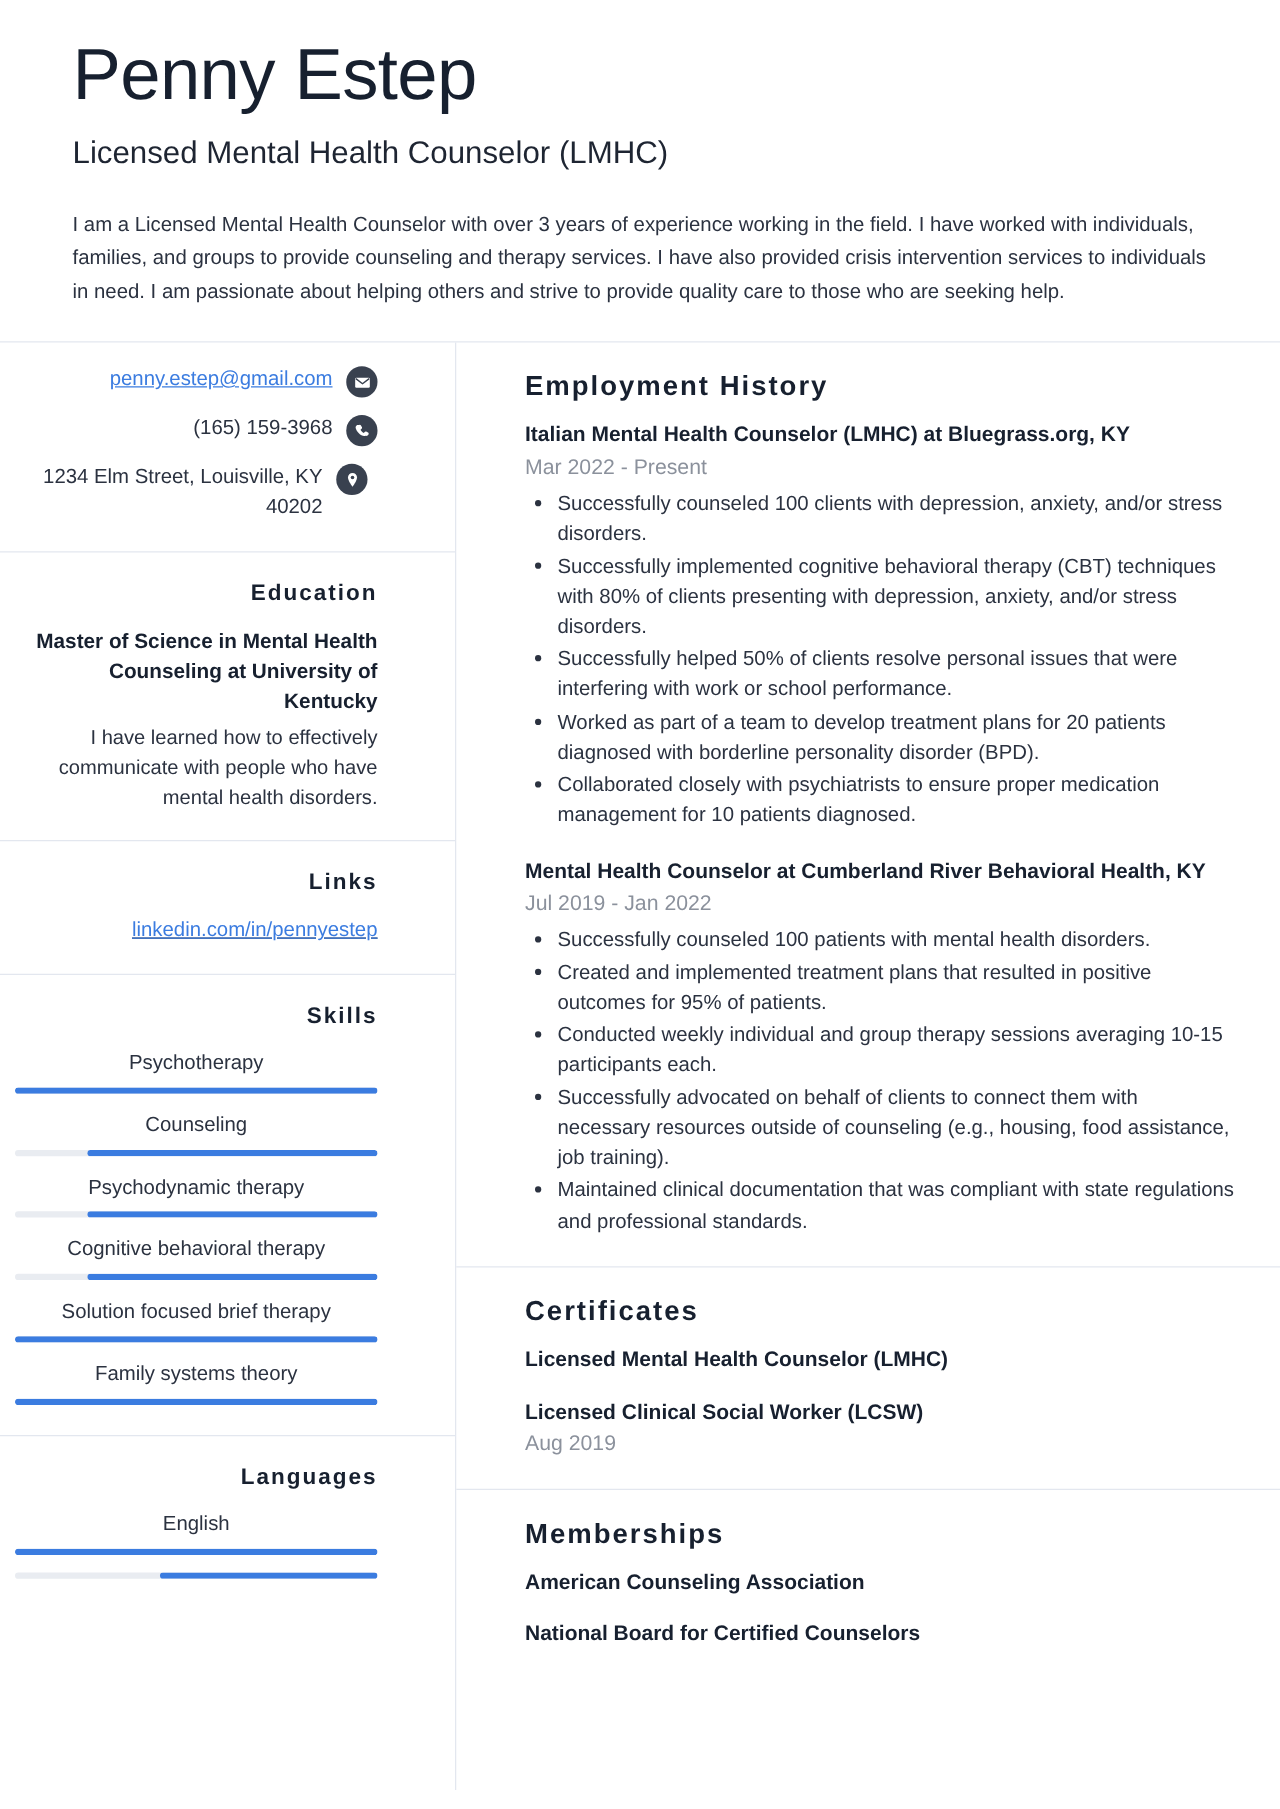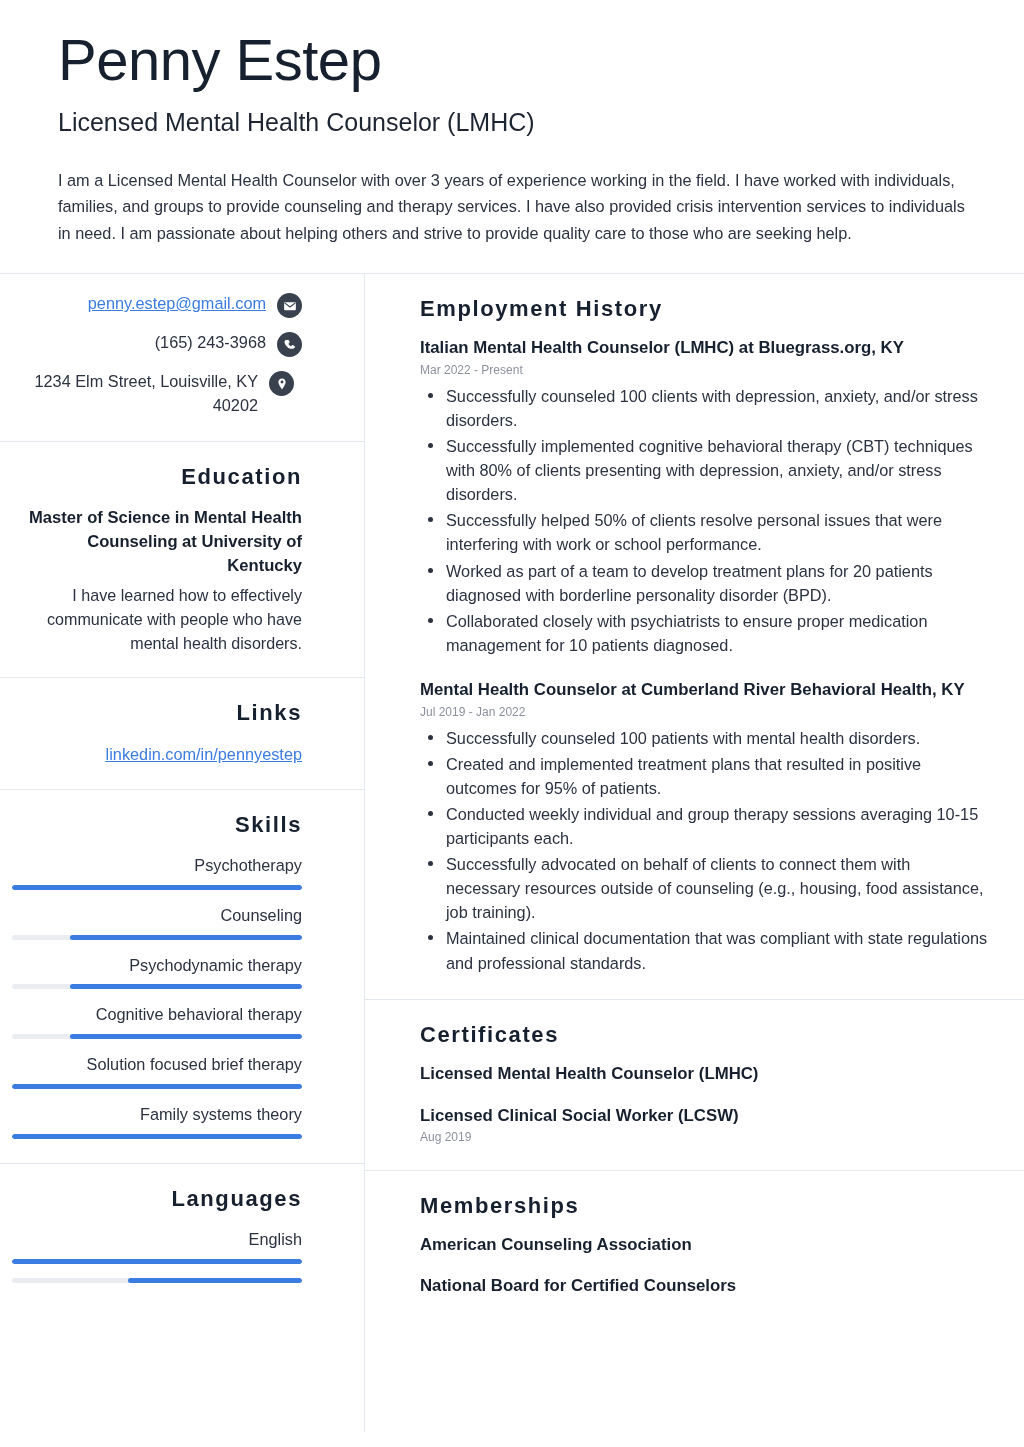--- a/index.html
+++ b/index.html
@@ -283,7 +283,7 @@
         </div>
 
         <div class="contact-row">
-          <div class="contact-text">(165) 243-3968</div>
+          <div class="contact-text">(165) 159-3968</div>
           <span class="cicon">
             <svg width="14" height="14" viewBox="0 0 16 16" fill="none">
               <path d="M5.1 2.2c.6-.3 1.2 0 1.5.5l.9 1.7c.25.5.1 1.1-.35 1.4l-.7.5c-.2.15-.25.4-.15.6.5 1.05 1.5 2.05 2.55 2.55.2.1.45.05.6-.15l.5-.7c.3-.45.9-.6 1.4-.35l1.7.9c.5.3.8.9.5 1.5-.45 1.1-1.6 1.8-2.8 1.55C7.4 13.5 2.5 8.6 1.75 5.05 1.5 3.85 2.2 2.7 3.3 2.25z" fill="#ffffff"></path>

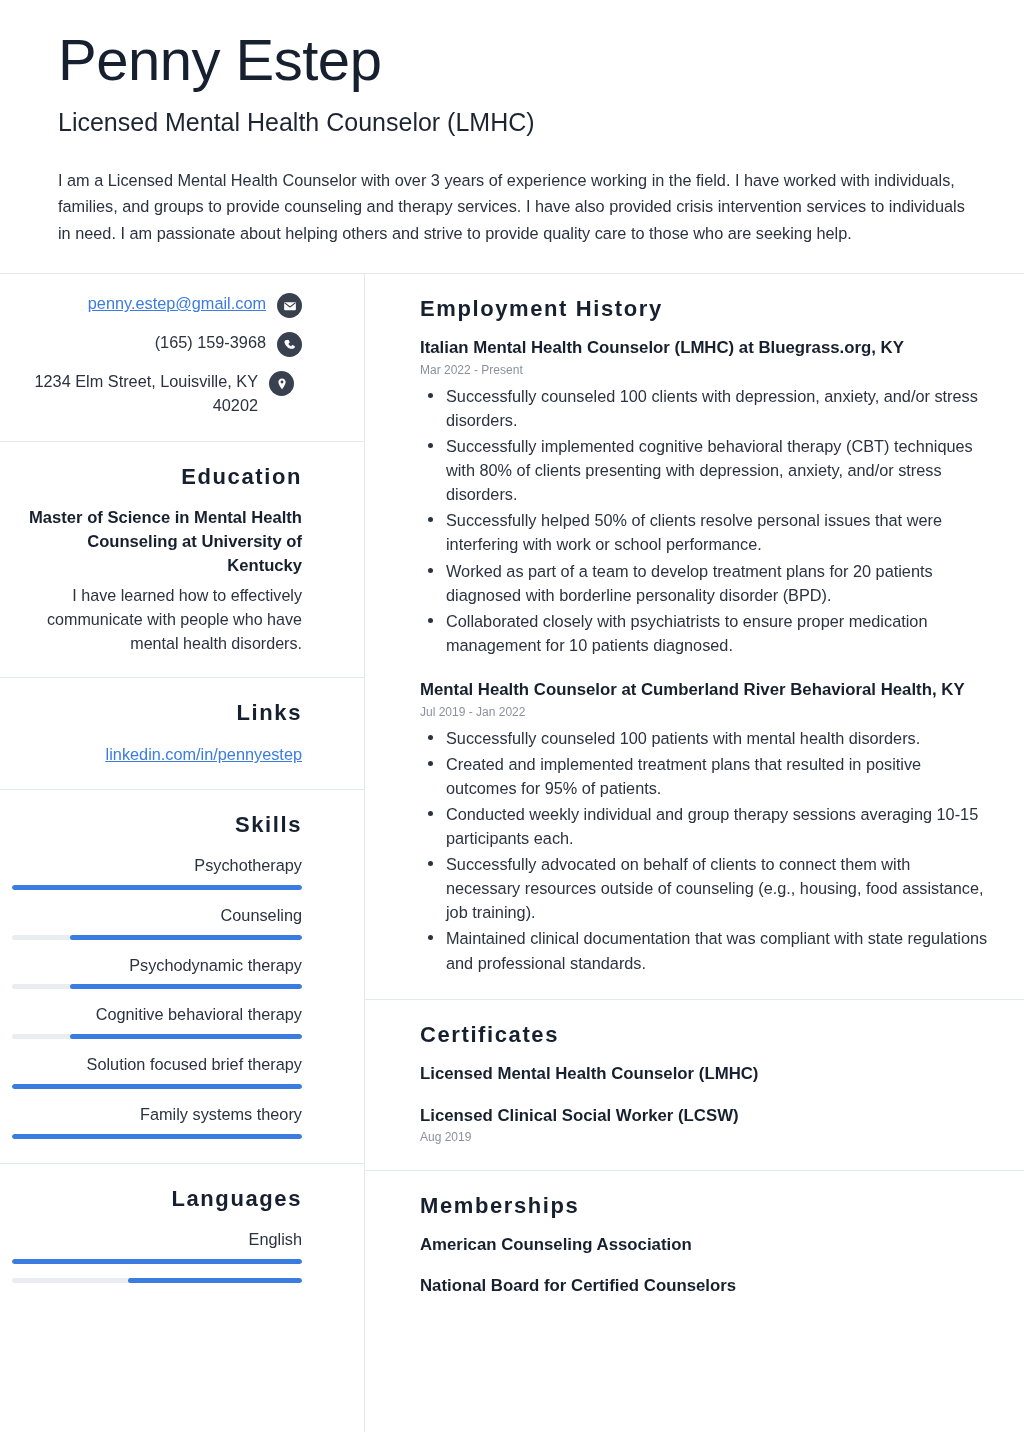--- a/index.html
+++ b/index.html
@@ -211,7 +211,7 @@
     color: #17202f;
   }
   .entry-date {
-    font-size: 12px;
+    font-size: 17px;
     color: #8b919c;
     margin-top: 2px;
     line-height: 1.4;

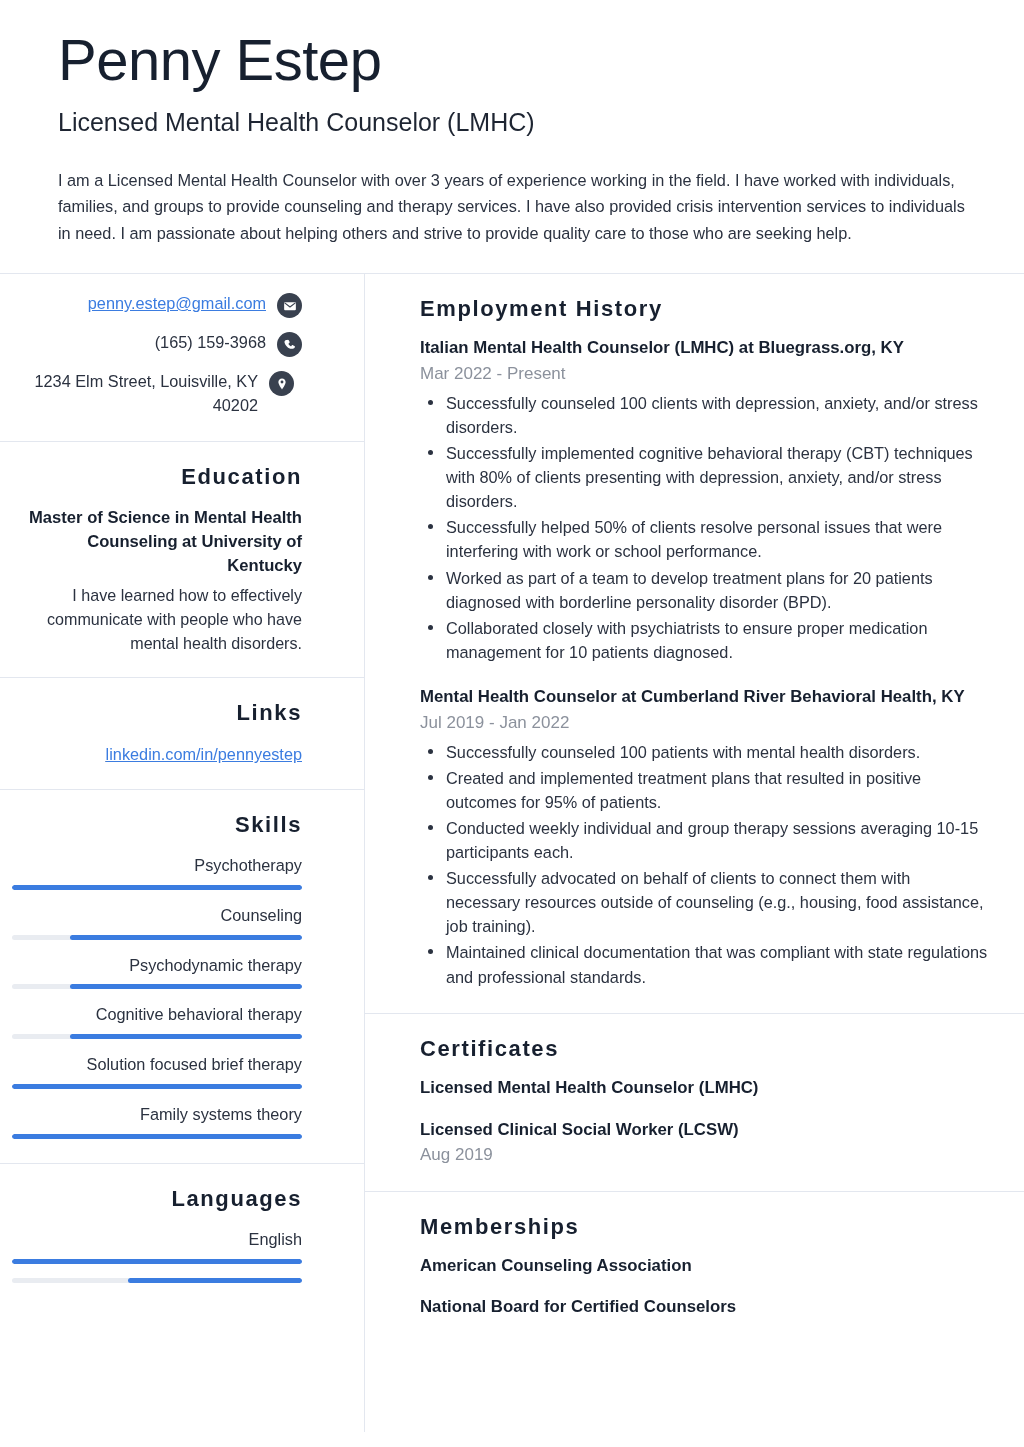--- a/index.html
+++ b/index.html
@@ -89,7 +89,7 @@
   }
 
   .l-heading {
-    font-size: 22px;
+    font-size: 18px;
     font-weight: 700;
     letter-spacing: 1.6px;
     color: #17202f;

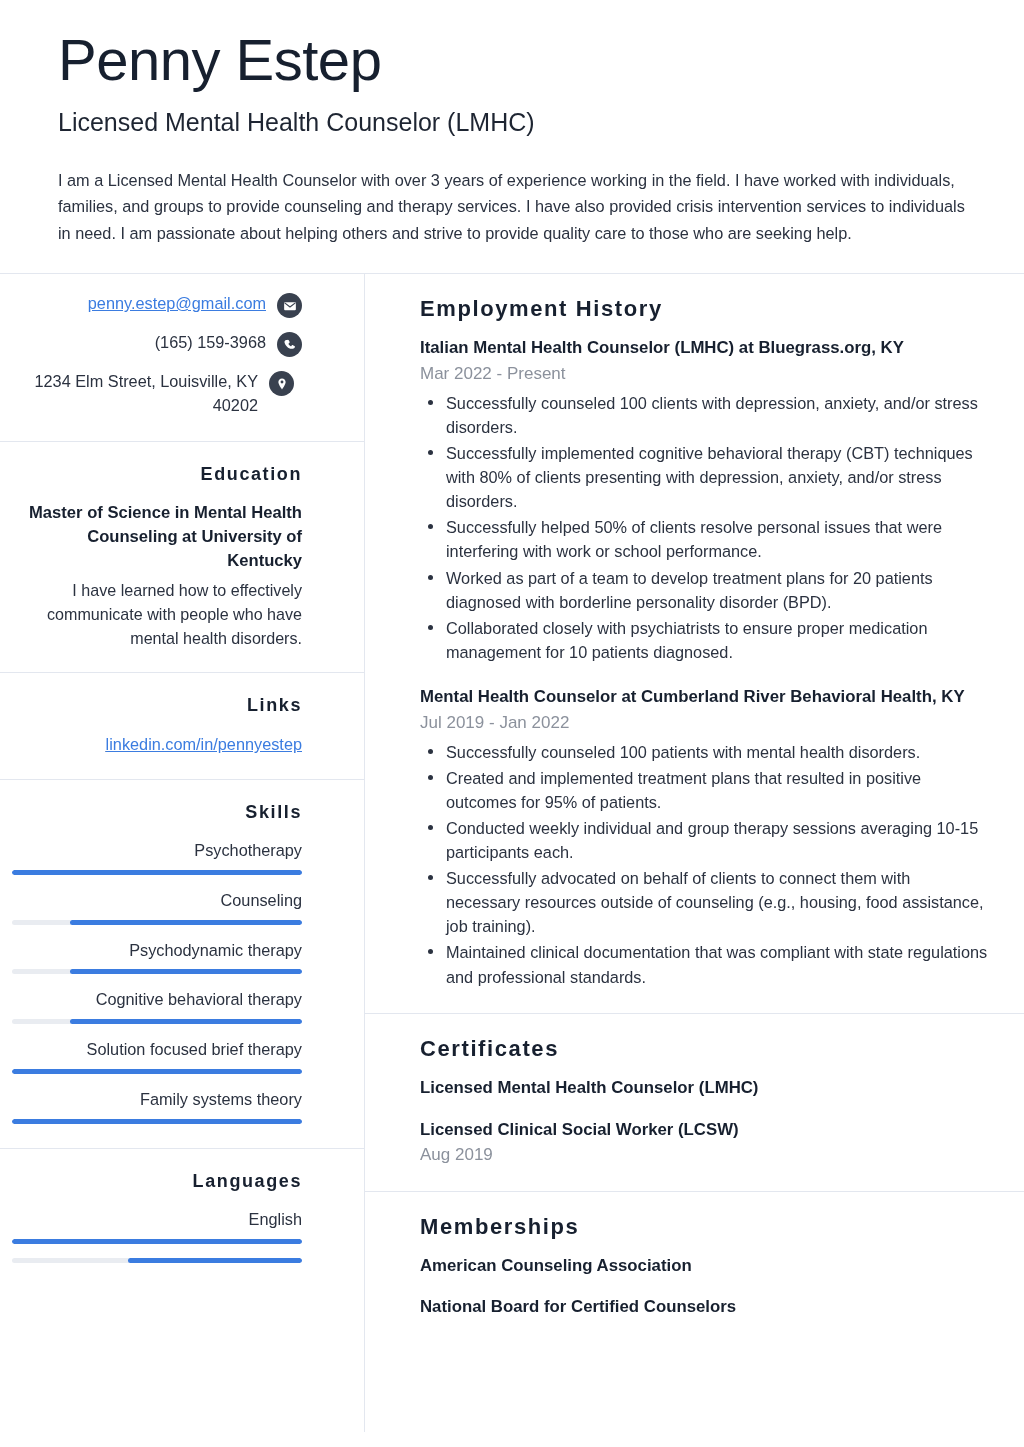--- a/index.html
+++ b/index.html
@@ -170,6 +170,7 @@
     color: #2b3240;
     line-height: 1.4;
     margin-bottom: 8px;
+    text-align: center;
   }
 
   .bar-track {

